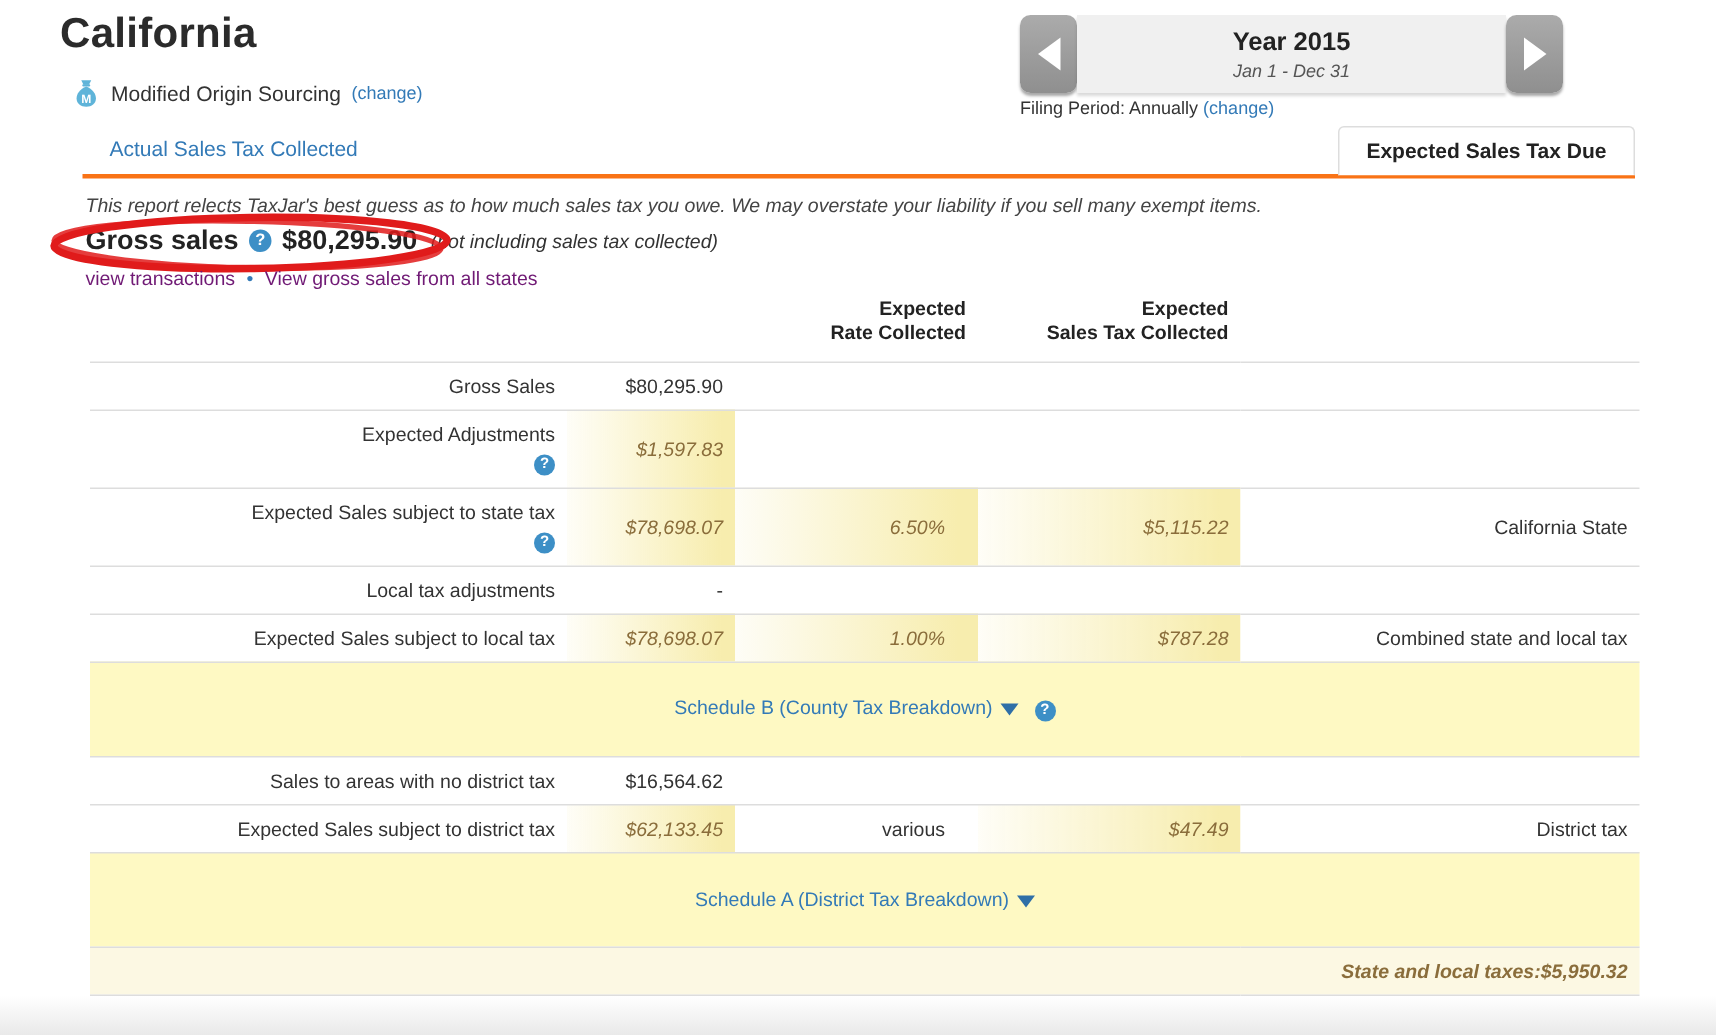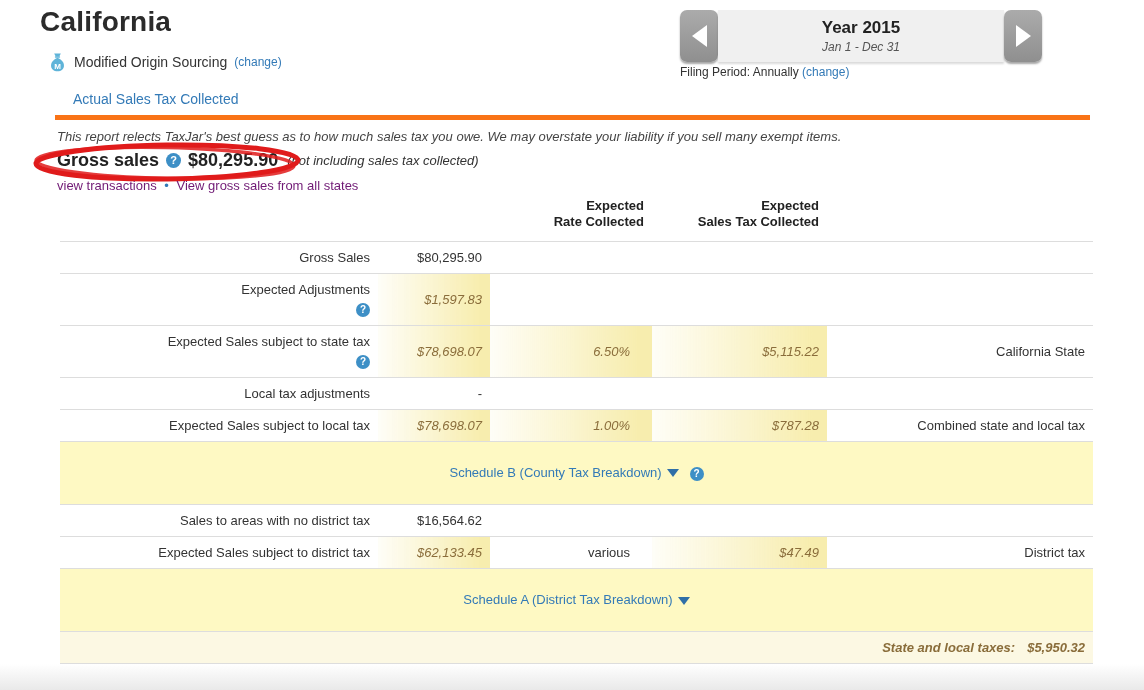--- a/index.html
+++ b/index.html
@@ -25,7 +25,7 @@
   .filing a{color:#337ab7;text-decoration:none;}
 
   
-  .tabs{position:absolute;left:55px;top:84px;width:1035px;display:flex;border-bottom:5px solid #f97316;justify-content:space-between;}
+  .tabs{position:absolute;left:55px;top:84px;width:1035px;display:flex;border-bottom:3px solid #f97316;justify-content:space-between;}
   .tab{font-size:14px;padding:7px 18px 8px;cursor:pointer;}
   .tab.inactive{color:#337ab7;}
   .tab.active{color:#222;font-weight:bold;border:1px solid #ddd;border-bottom:1px solid #fff;border-radius:4px 4px 0 0;margin-bottom:-1px;background:#fff;}

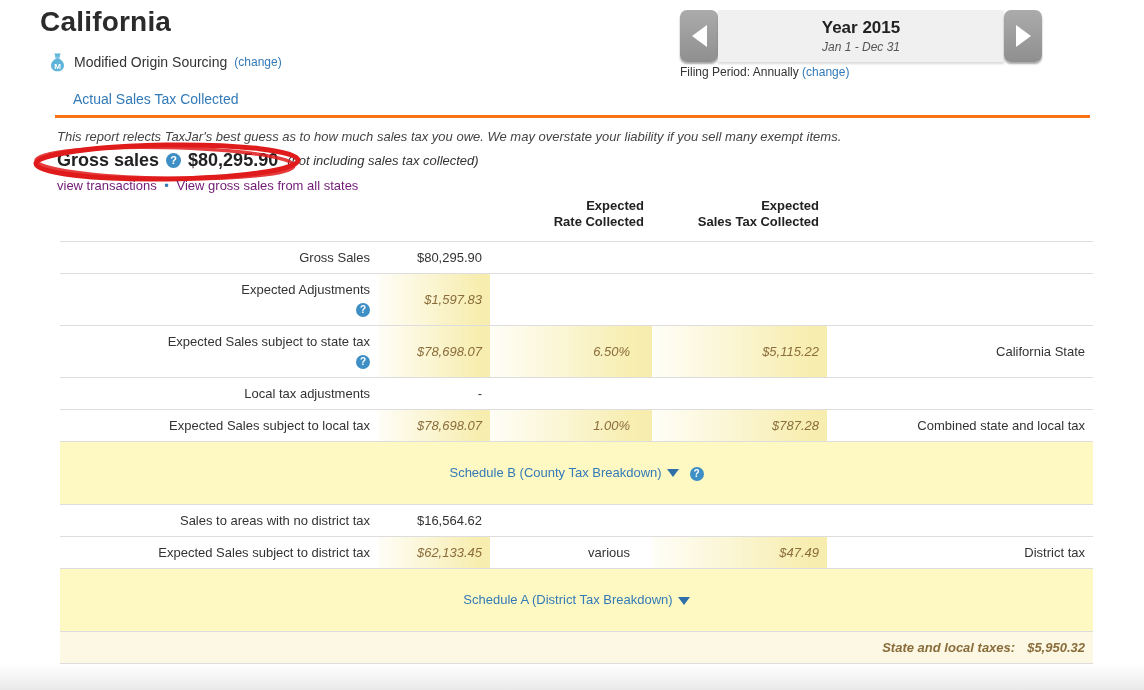--- a/index.html
+++ b/index.html
@@ -108,6 +108,7 @@
 
   <div class="tabs">
     <div class="tab inactive">Actual Sales Tax Collected</div>
+    <div class="tab active">Expected Sales Tax Due</div>
   </div>
 
   <div class="note">This report relects TaxJar's best guess as to how much sales tax you owe. We may overstate your liability if you sell many exempt items.</div>

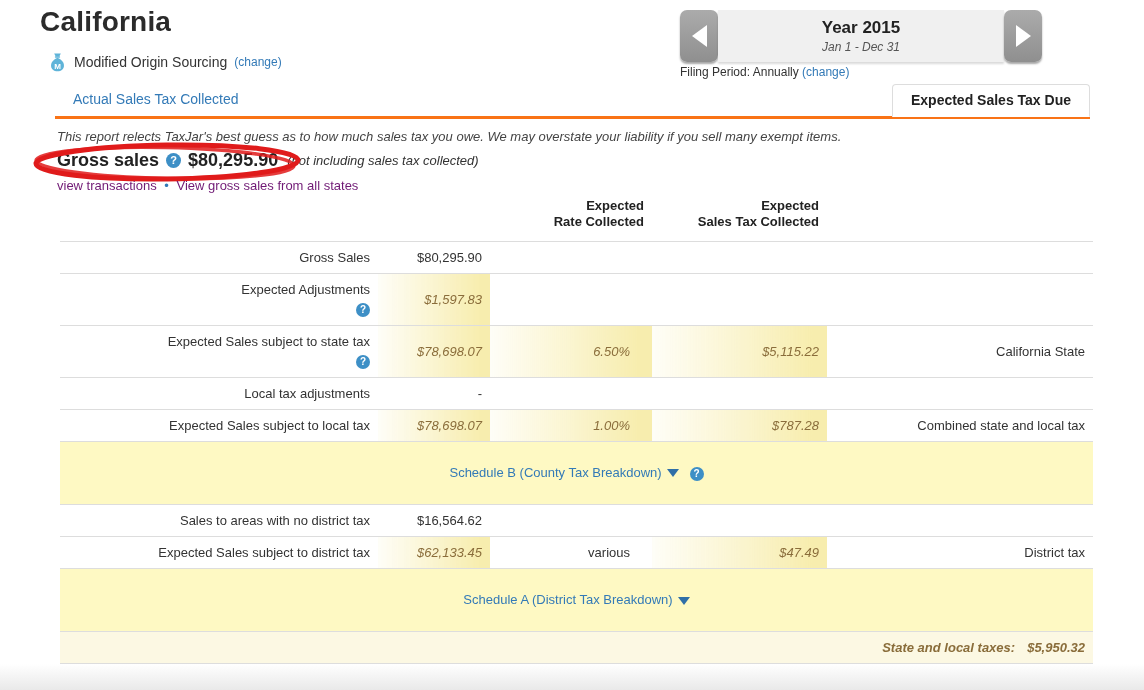--- a/index.html
+++ b/index.html
@@ -65,7 +65,7 @@
   tr.total-yellow{background:#fcf8e3;}
   tr.total-yellow td{color:#8a6d3b;font-weight:bold;font-style:italic;}
   .tot-cell{padding-right:8px;}
-  .tot-cell .cellwrap{display:inline-flex;align-items:center;gap:12px;}
+  .tot-cell .cellwrap{display:inline-flex;align-items:center;gap:0;}
   .pay-link{color:#337ab7;text-decoration:none;}
   .footer-fade{position:absolute;left:0;bottom:0;width:1144px;height:26px;background:linear-gradient(#ffffff,#e9e9e9);}
 </style>

